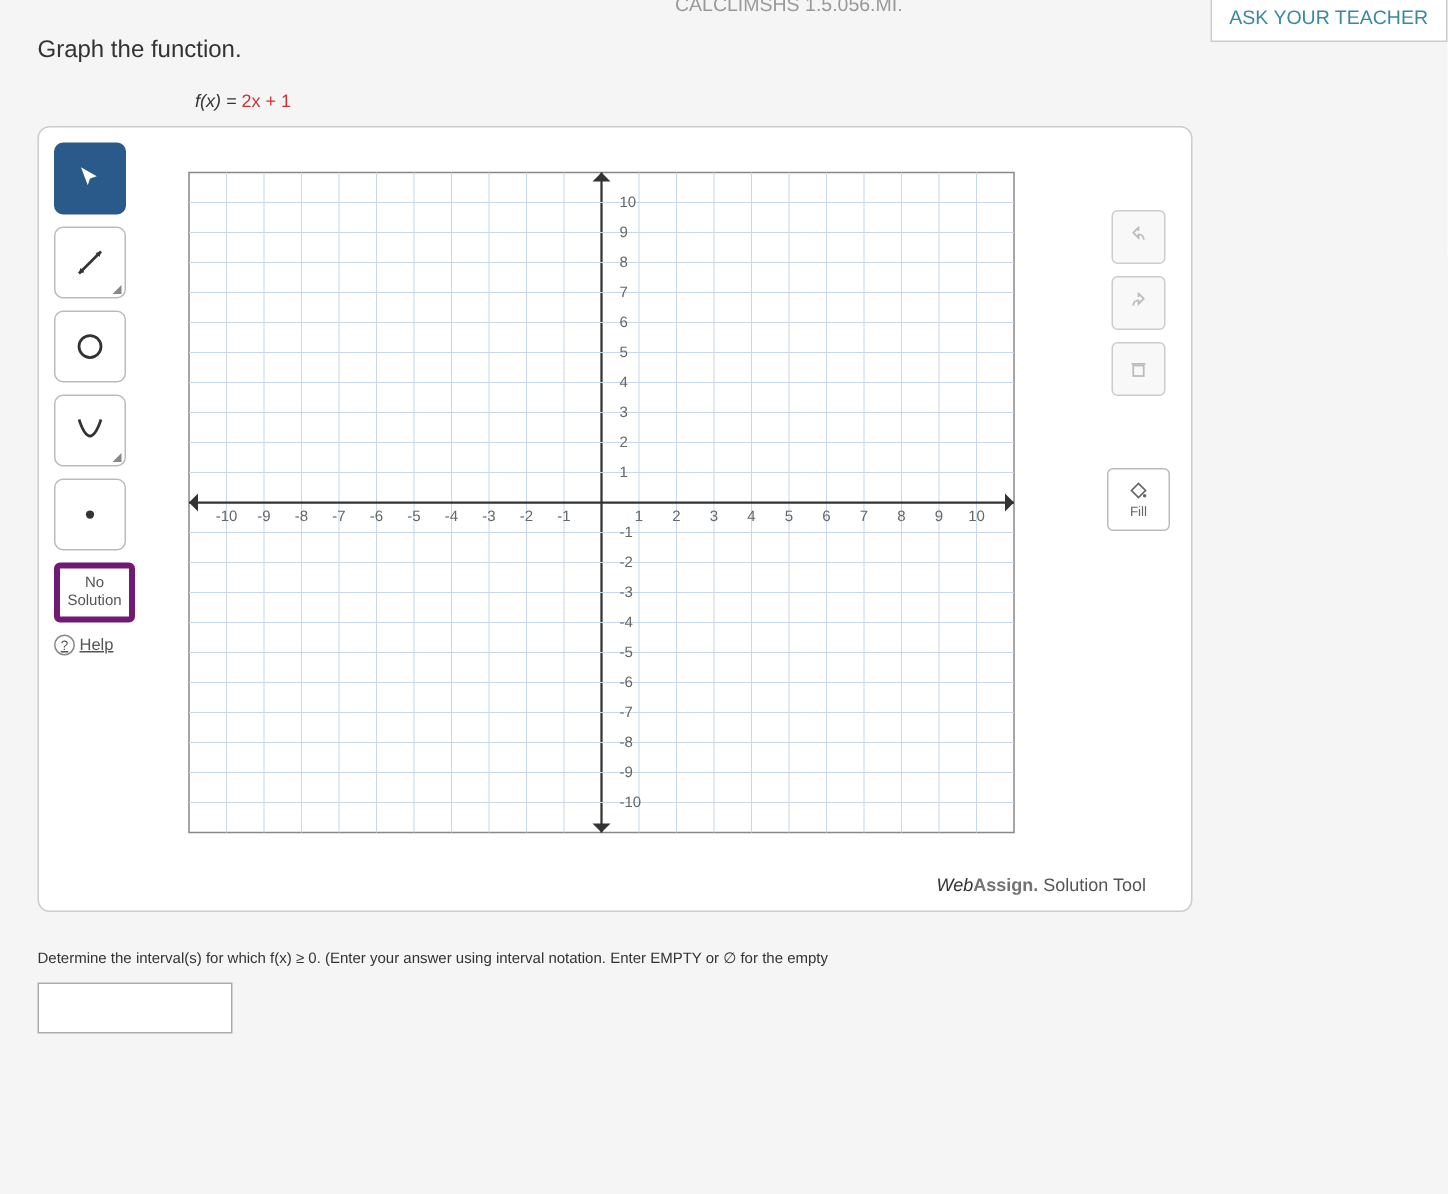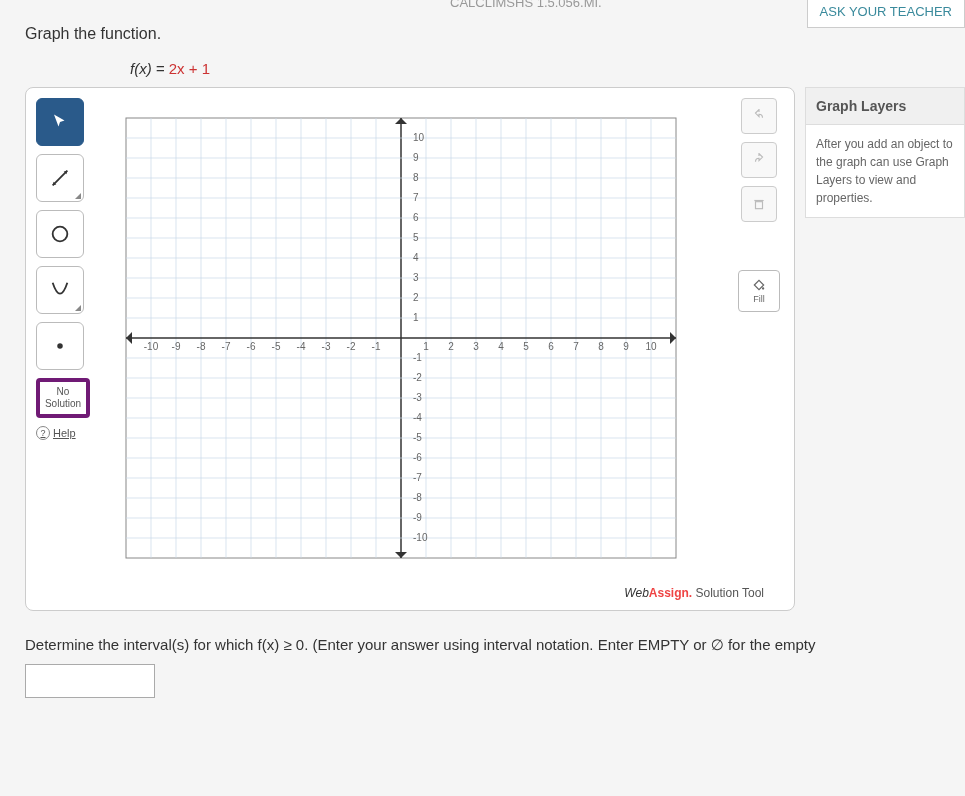--- a/index.html
+++ b/index.html
@@ -35,7 +35,7 @@
     }
     .equation {
       margin: 10px 0 10px 130px;
-      font-size: 15px;
+      font-size: 12px;
       font-style: italic;
     }
     .equation .fx { color: #333; }

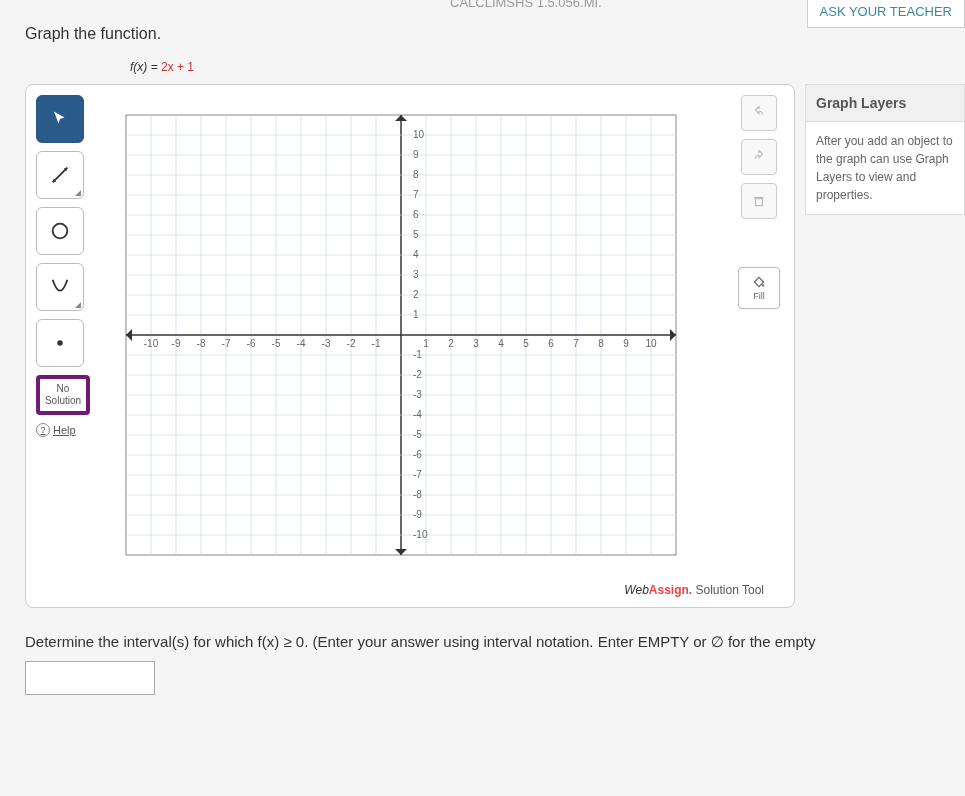--- a/index.html
+++ b/index.html
@@ -384,10 +384,6 @@
     </div>
   </div>
 
-  <div class="sidebar">
-    <div class="side-header">Graph Layers</div>
-    <div class="side-body">After you add an object to the graph can use Graph Layers to view and properties.</div>
-  </div>
 </div>
 
 <div class="question2">Determine the interval(s) for which f(x) ≥ 0. (Enter your answer using interval notation. Enter EMPTY or ∅ for the empty</div>

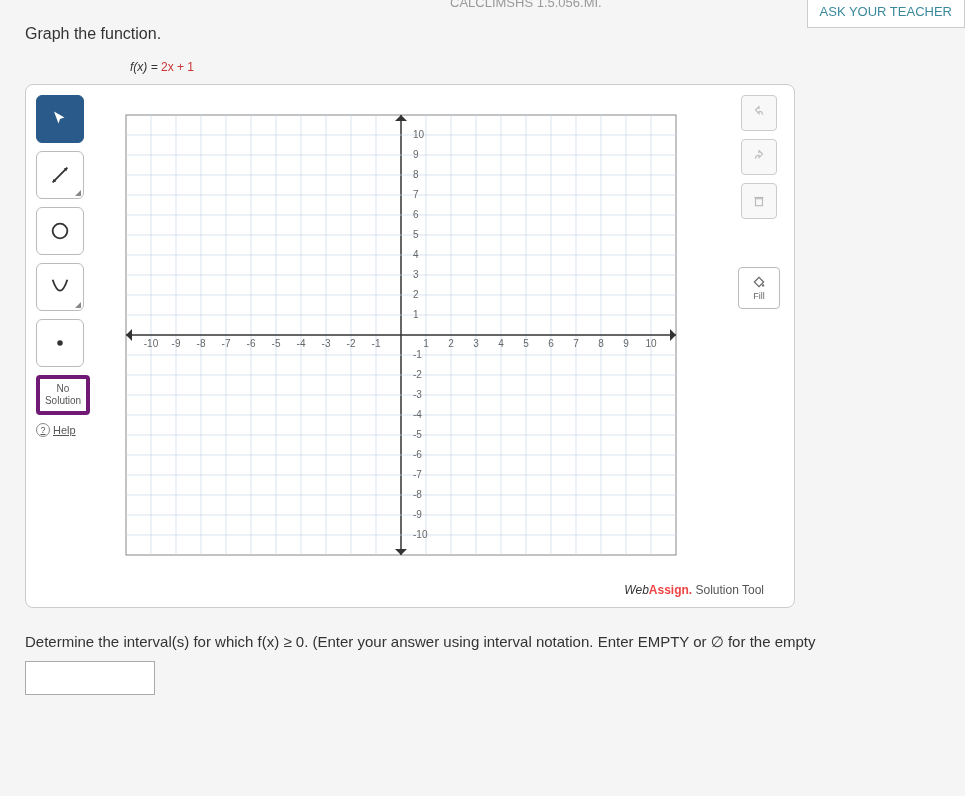--- a/index.html
+++ b/index.html
@@ -135,6 +135,7 @@
       flex-direction: column;
       align-items: center;
       gap: 8px;
+      margin-top: 45px;
     }
     .right-btn {
       width: 36px;

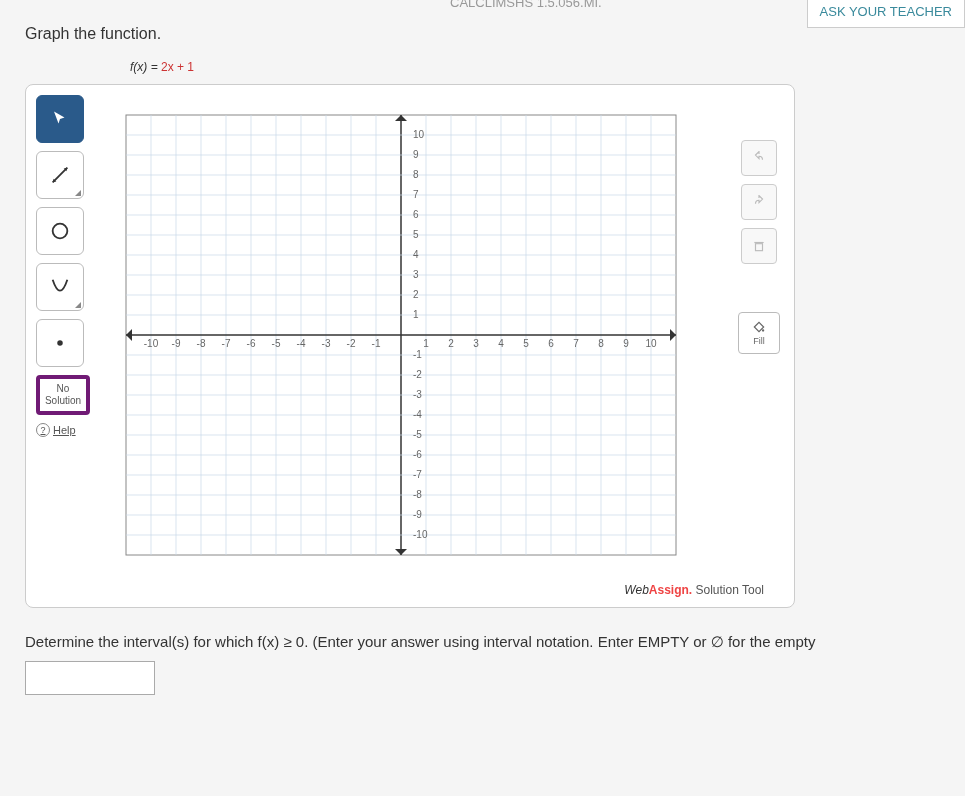--- a/index.html
+++ b/index.html
@@ -173,7 +173,7 @@
       color: #555;
     }
     .footer-brand .web { color: #333; font-style: italic; }
-    .footer-brand .assign { color: #ef4444; font-weight: bold; }
+    .footer-brand .assign { color: #737373; font-weight: bold; }
     .sidebar {
       margin-left: 10px;
       width: 160px;

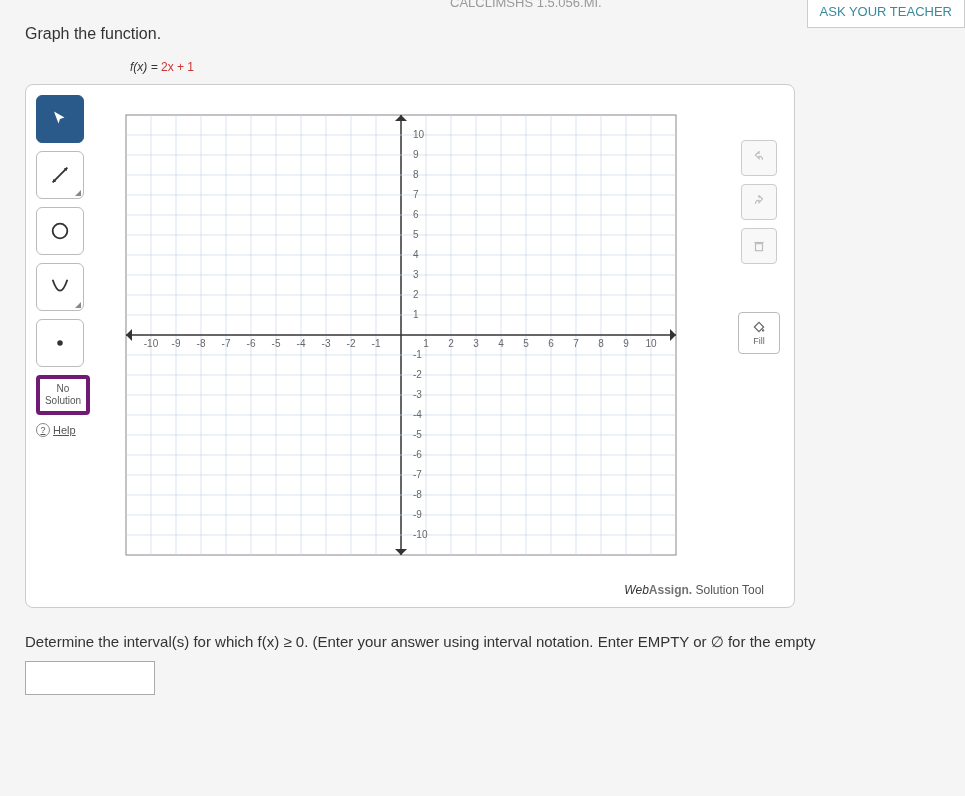--- a/index.html
+++ b/index.html
@@ -197,7 +197,7 @@
     }
     .question2 {
       margin: 25px 25px 10px;
-      font-size: 15px;
+      font-size: 10px;
       color: #333;
     }
     .answer-box {

